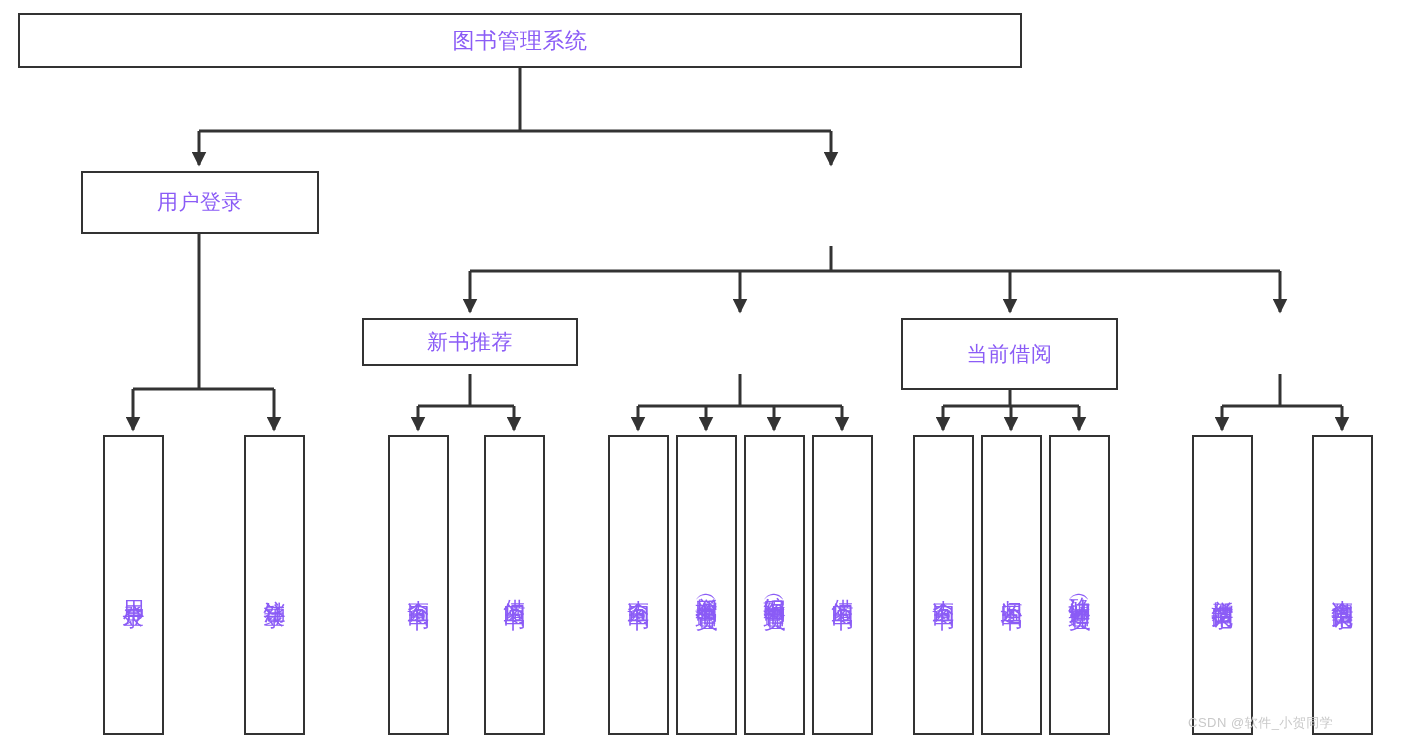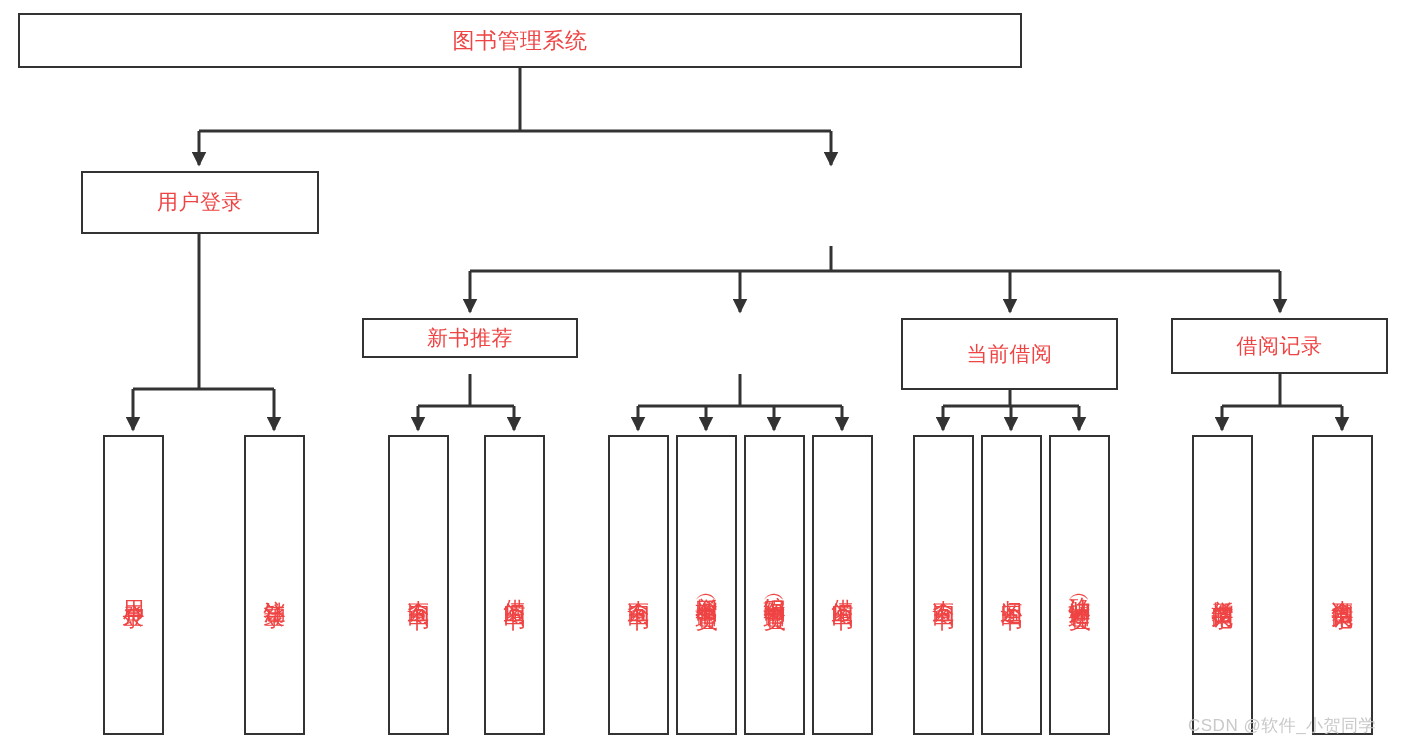--- a/index.html
+++ b/index.html
@@ -33,7 +33,7 @@
     display: flex;
     align-items: center;
     justify-content: center;
-    color: #ef4444;
+    color: #8b5cf6;
     z-index: 2;
   }
   .node .lbl {

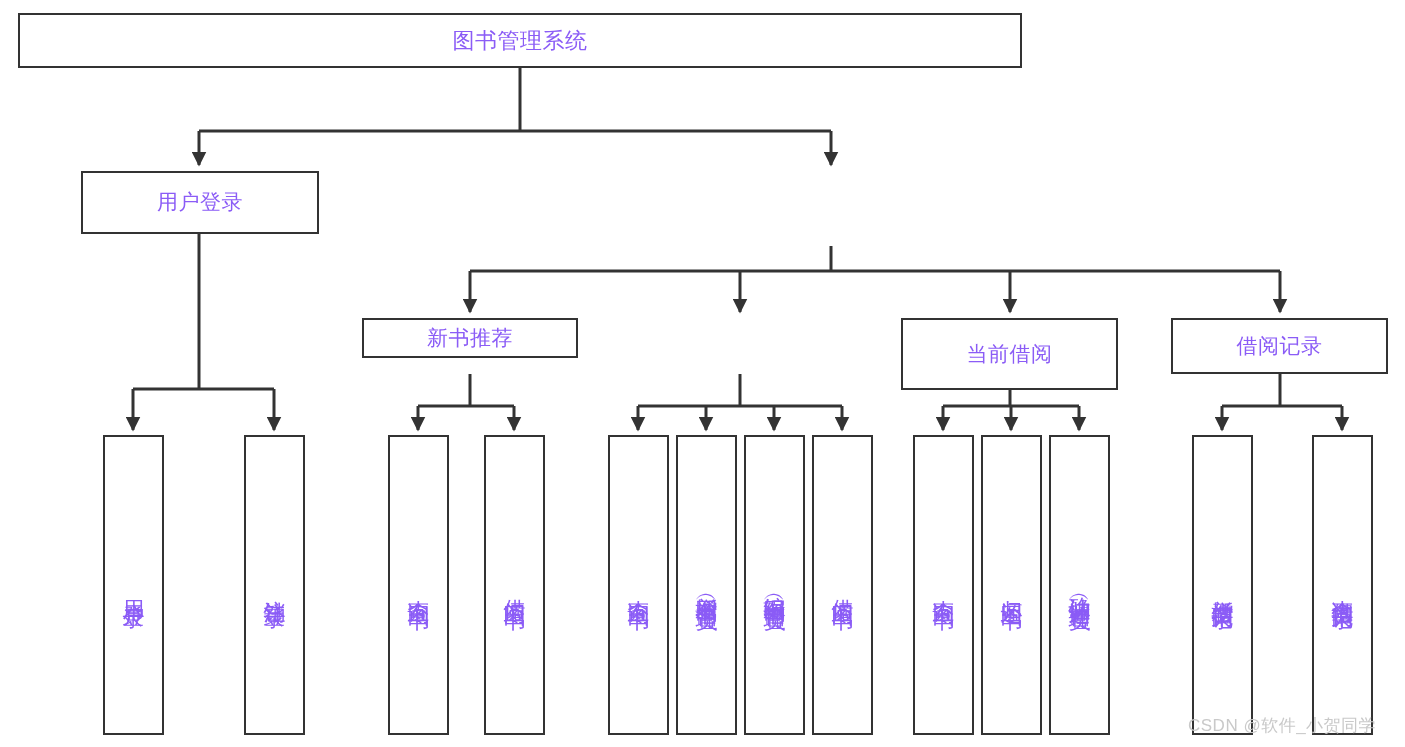--- a/index.html
+++ b/index.html
@@ -145,7 +145,7 @@
     <span class="lbl">用户登录</span>
   </div>
 
-  <div class="node horiz" style="left:362px; top:318px; width:216px; height:40px;">
+  <div class="node horiz" style="left:362px; top:318px; width:216px; height:48px;">
     <span class="lbl">新书推荐</span>
   </div>
   <div class="node horiz" style="left:901px; top:318px; width:217px; height:72px;">

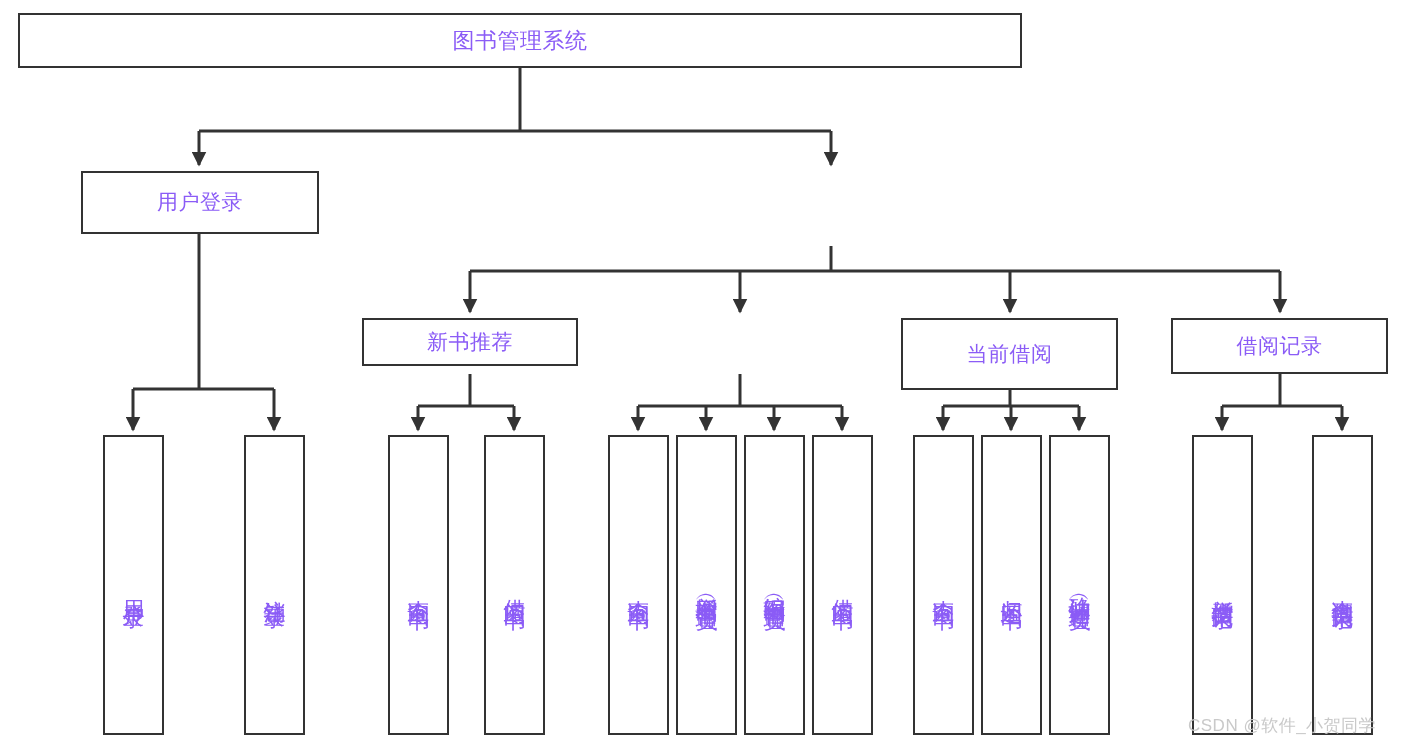--- a/index.html
+++ b/index.html
@@ -151,9 +151,6 @@
   <div class="node horiz" style="left:901px; top:318px; width:217px; height:72px;">
     <span class="lbl">当前借阅</span>
   </div>
-  <div class="node horiz" style="left:1171px; top:318px; width:217px; height:56px;">
-    <span class="lbl">借阅记录</span>
-  </div>
 
   <div class="node vert" style="left:103px; top:435px; width:61px; height:300px;">
     <span class="lbl">用户登录</span>

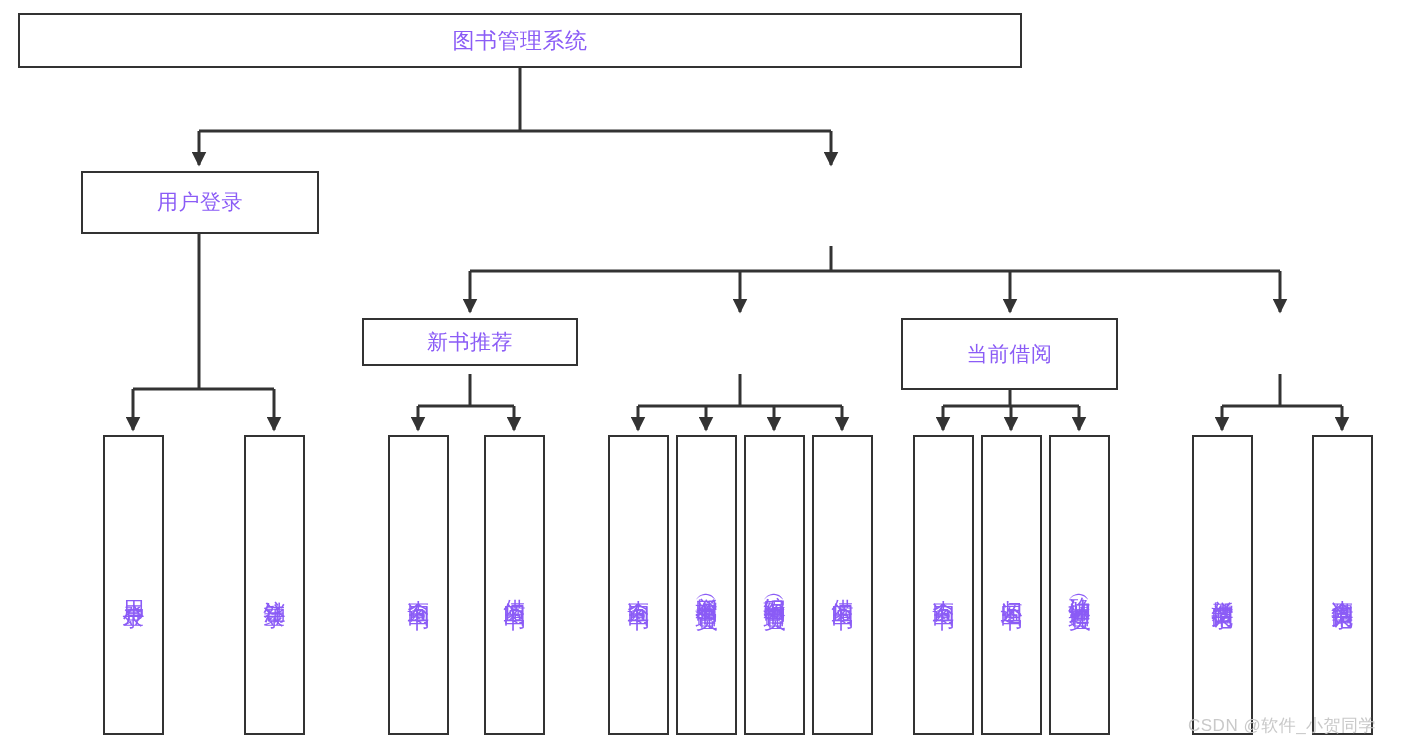--- a/index.html
+++ b/index.html
@@ -74,7 +74,7 @@
     position: absolute;
     left: 1188px;
     top: 714px;
-    font-size: 17px;
+    font-size: 13px;
     color: #c9c9c9;
     white-space: nowrap;
     z-index: 5;

